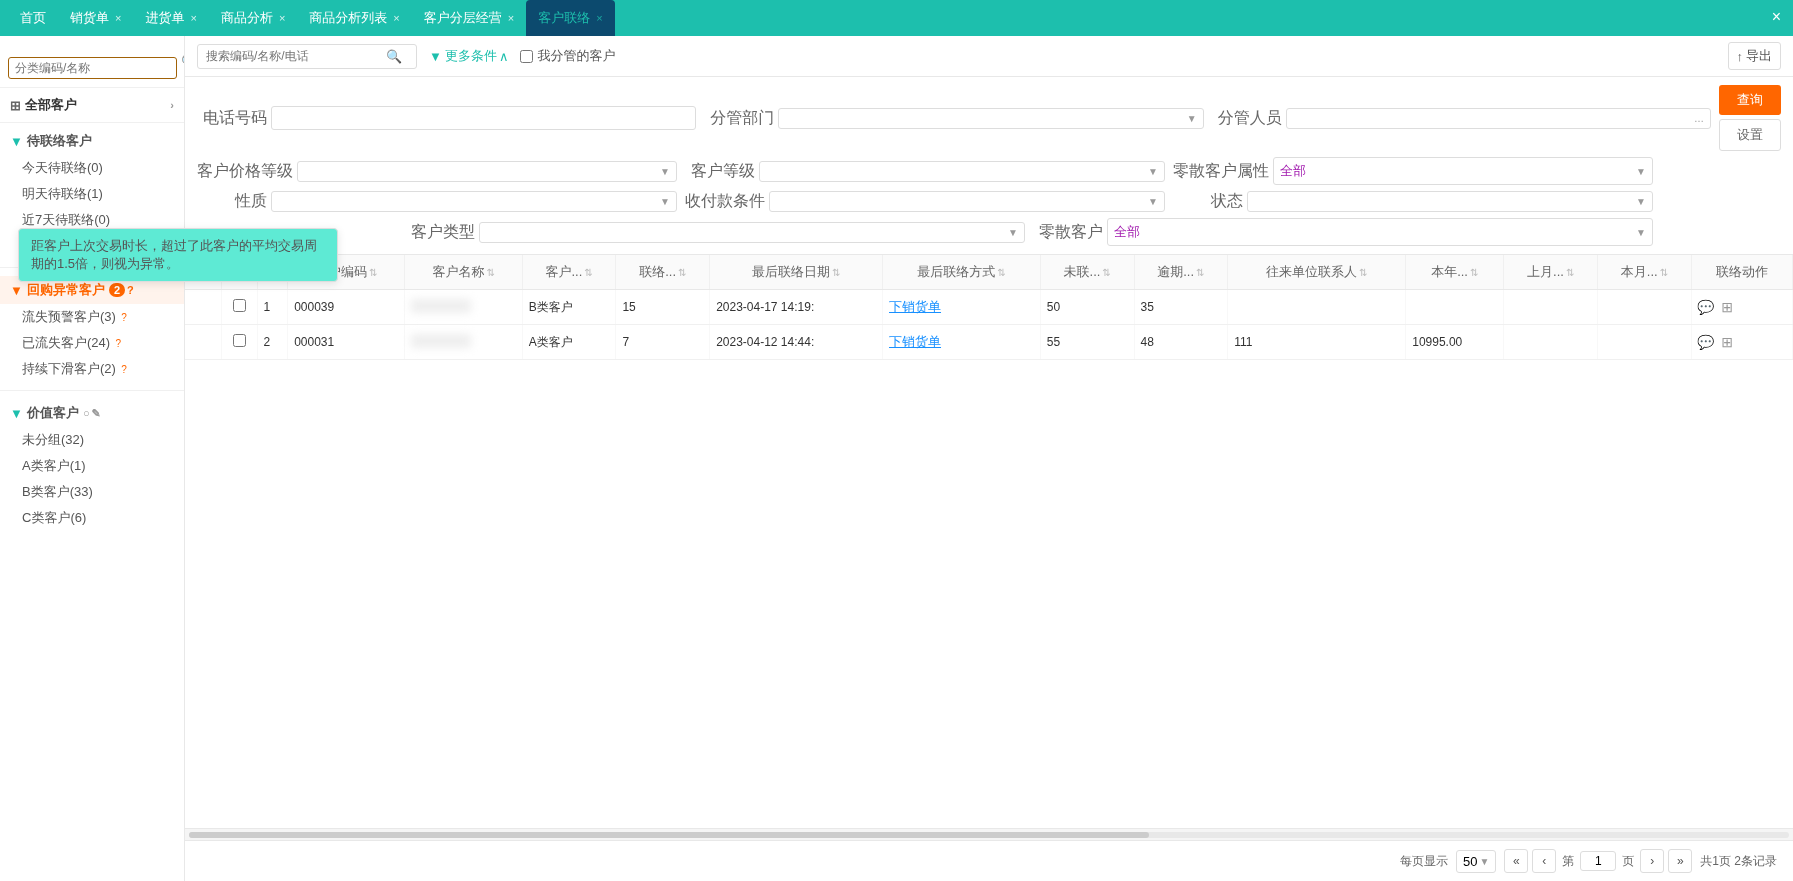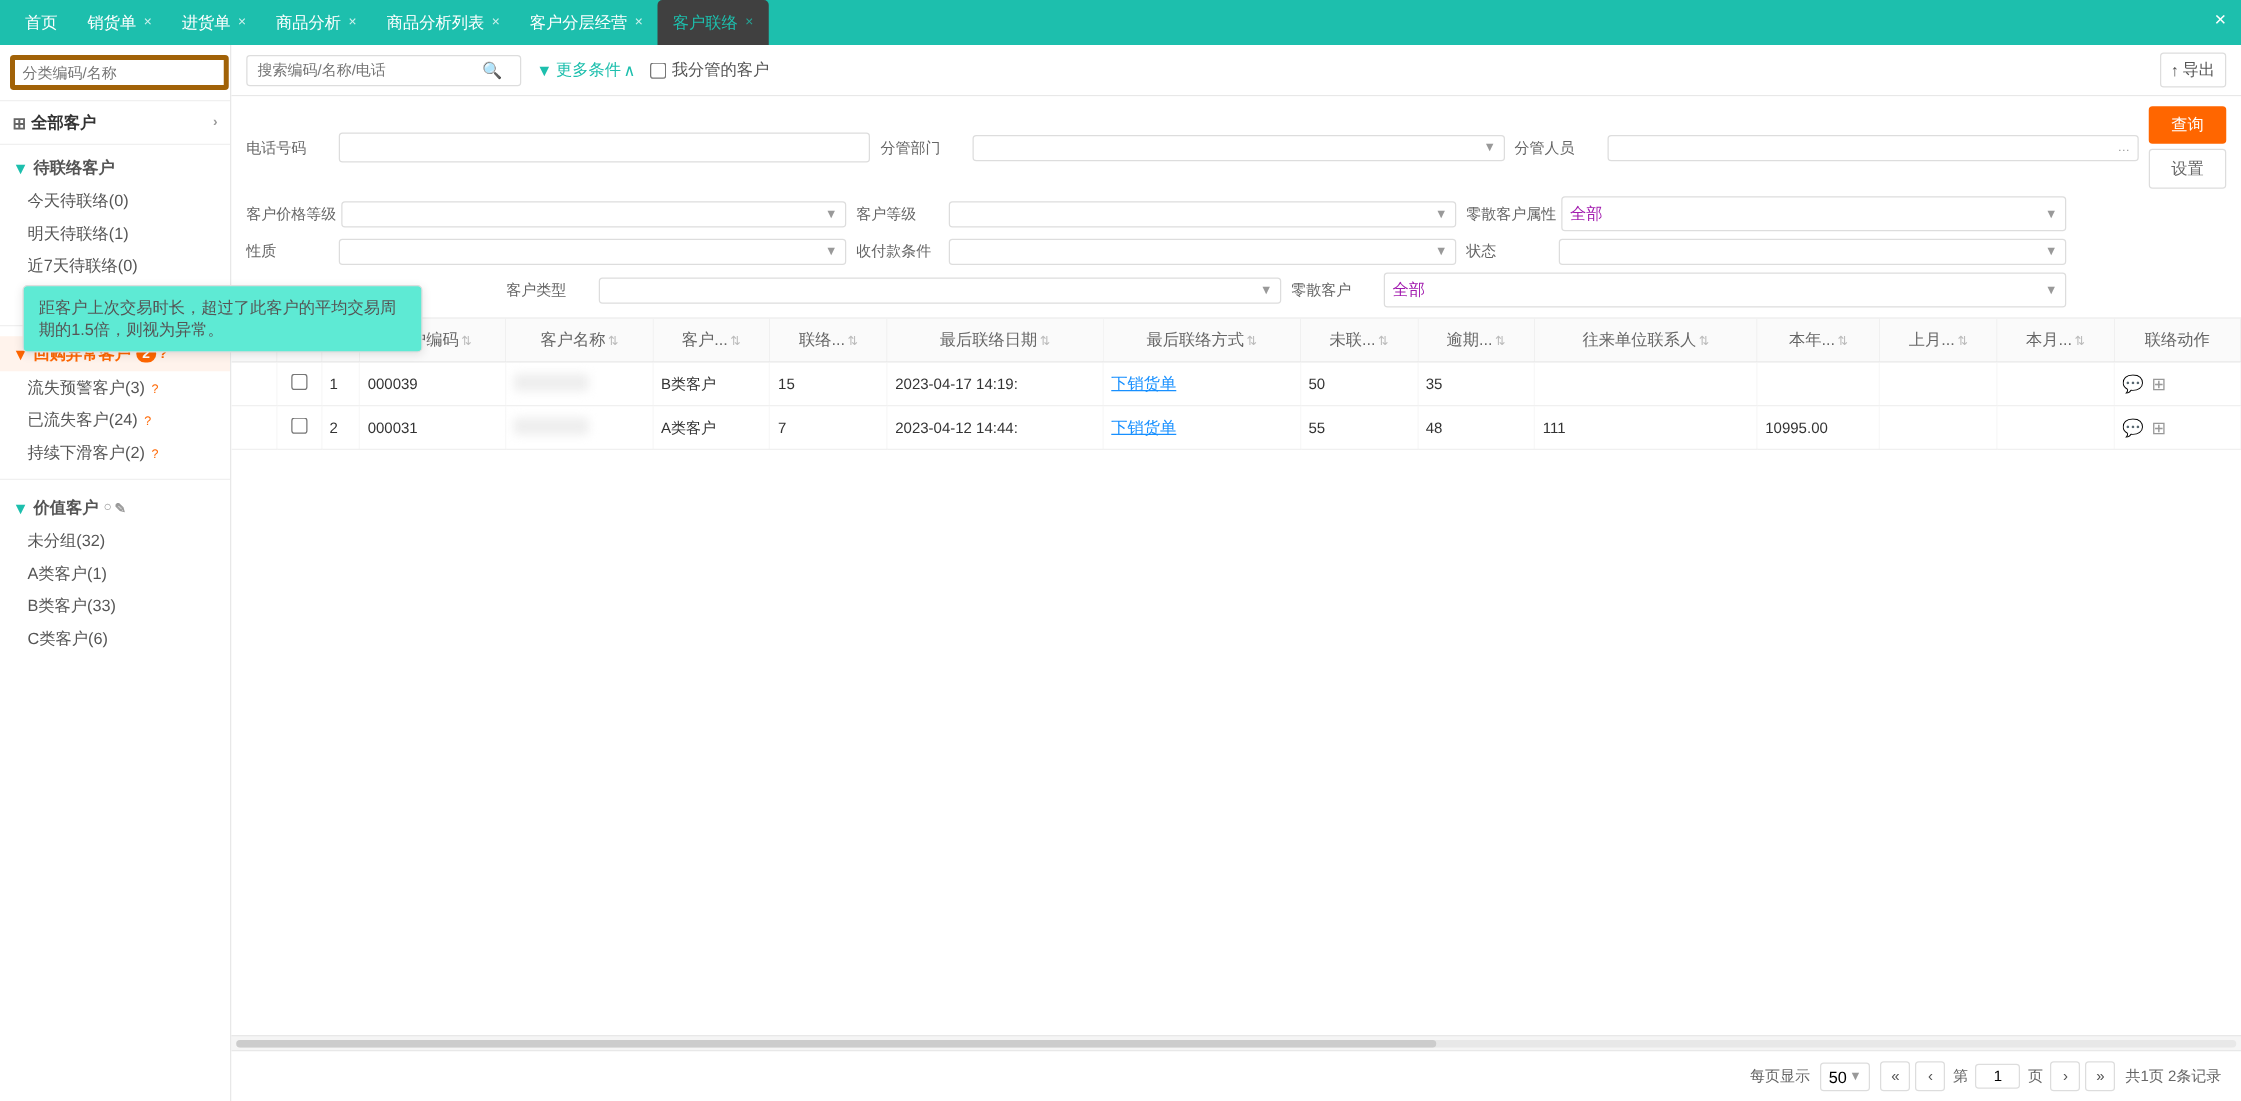--- a/index.html
+++ b/index.html
@@ -15,7 +15,7 @@
       color: #fff; font-size: 13px; white-space: nowrap; position: relative;
     }
     .nav-tab .close-x { margin-left: 6px; opacity: 0.8; font-size: 11px; }
-    .nav-tab.active { background: #404040; color: #1dbfad; border-radius: 4px 4px 0 0; }
+    .nav-tab.active { background: #0c4a6e; color: #1dbfad; border-radius: 4px 4px 0 0; }
     .nav-tab.active .close-x { color: #1dbfad; }
     .nav-close-all {
       position: absolute; right: 12px; top: 8px; color: #fff; cursor: pointer; font-size: 16px;

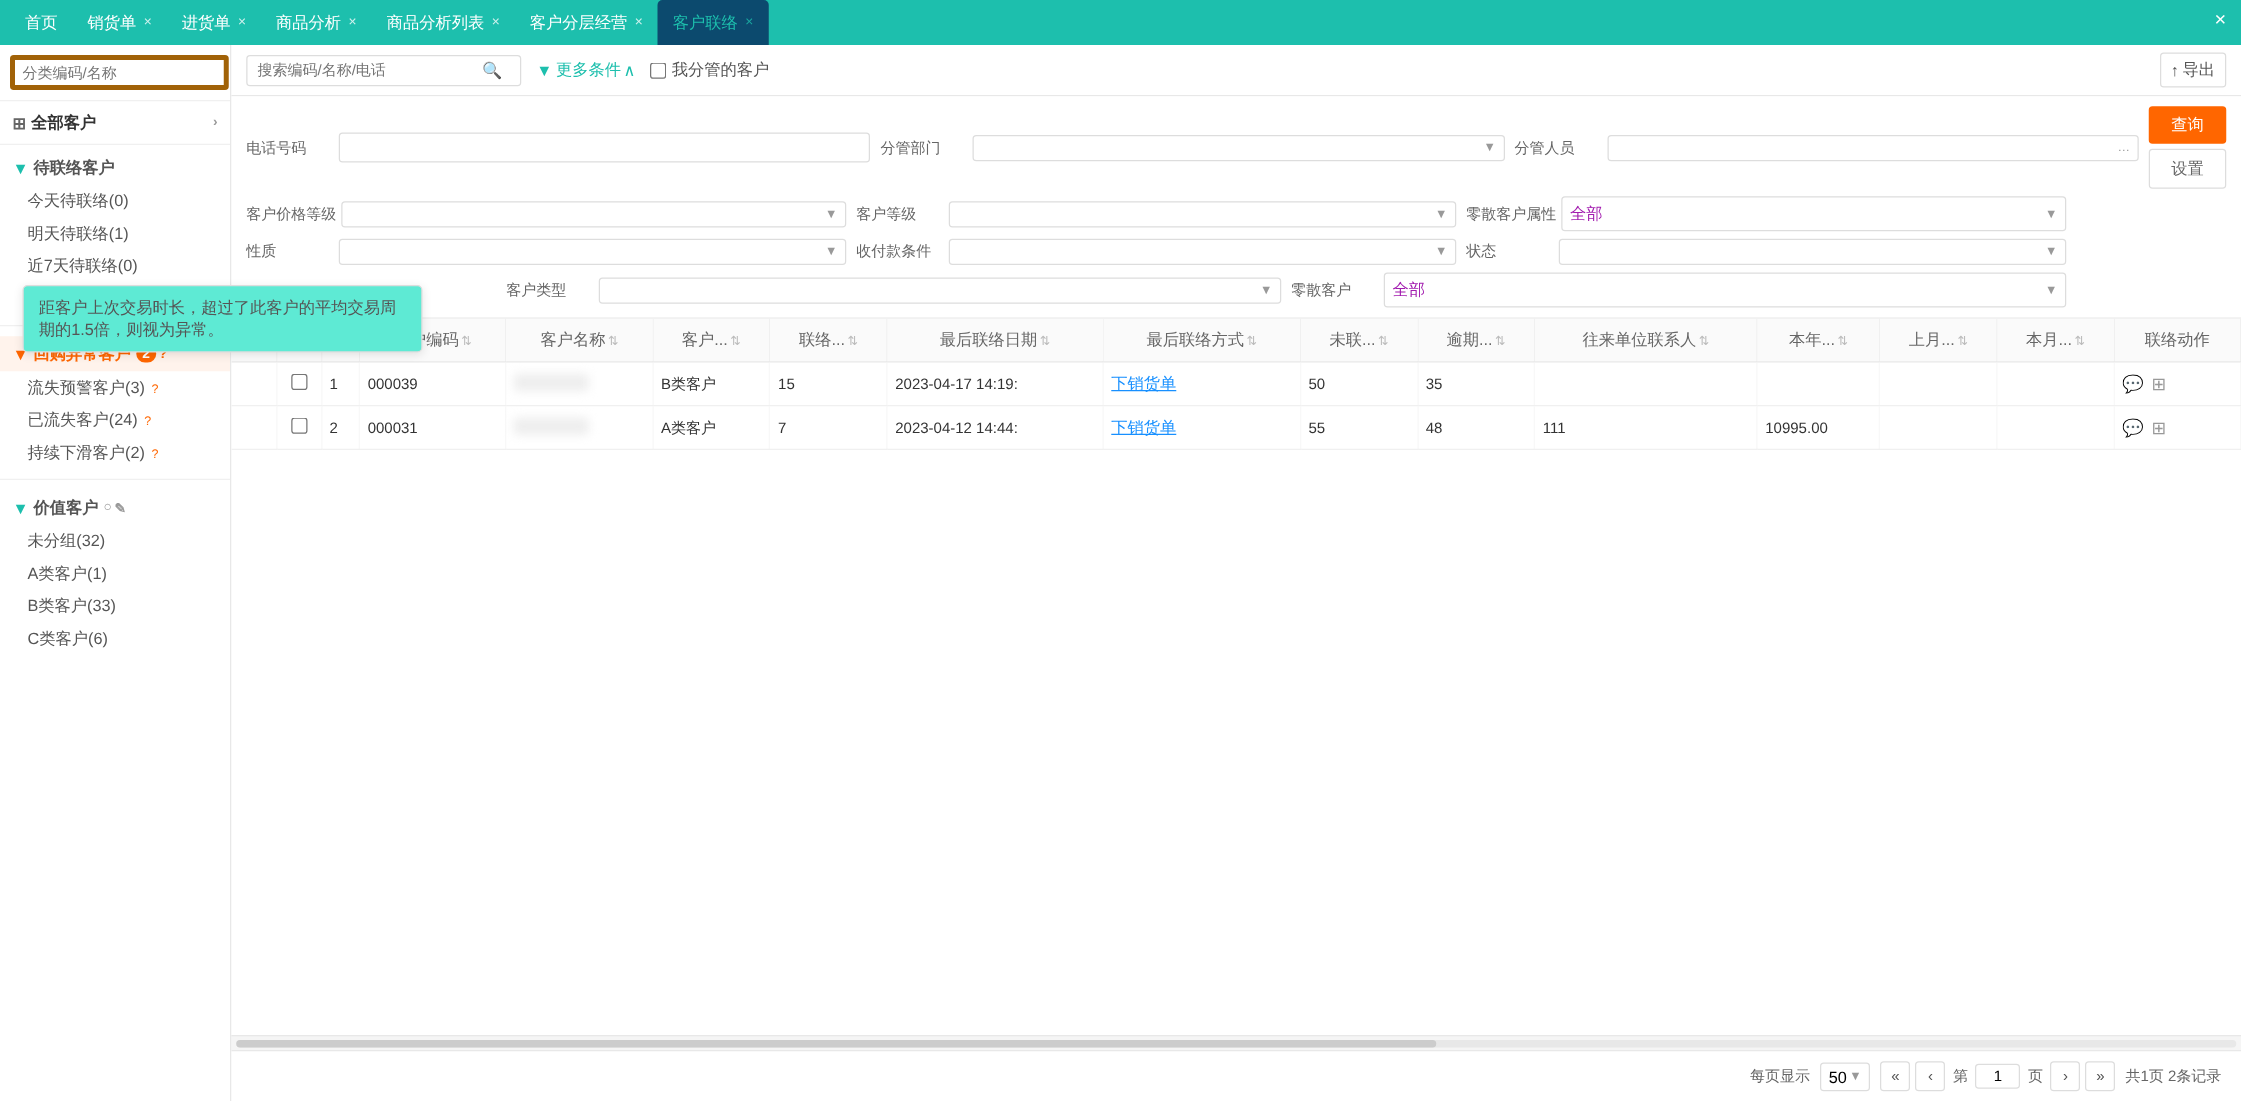--- a/index.html
+++ b/index.html
@@ -33,8 +33,8 @@
       display: flex; align-items: center; padding: 8px 8px; border-bottom: 1px solid #f0f0f0;
     }
     .sidebar-search input {
-      flex: 1; border: 4px solid #a16207; border-radius: 3px; padding: 3px 6px;
-      font-size: 12px; outline: none;
+      flex: 1; border: 1px solid #a16207; border-radius: 3px; padding: 3px 6px;
+      font-size: 12px; outline: none; margin-top: 13px;
     }
     .sidebar-search .search-icon { margin-left: 4px; color: #999; cursor: pointer; }
     .sidebar-all {

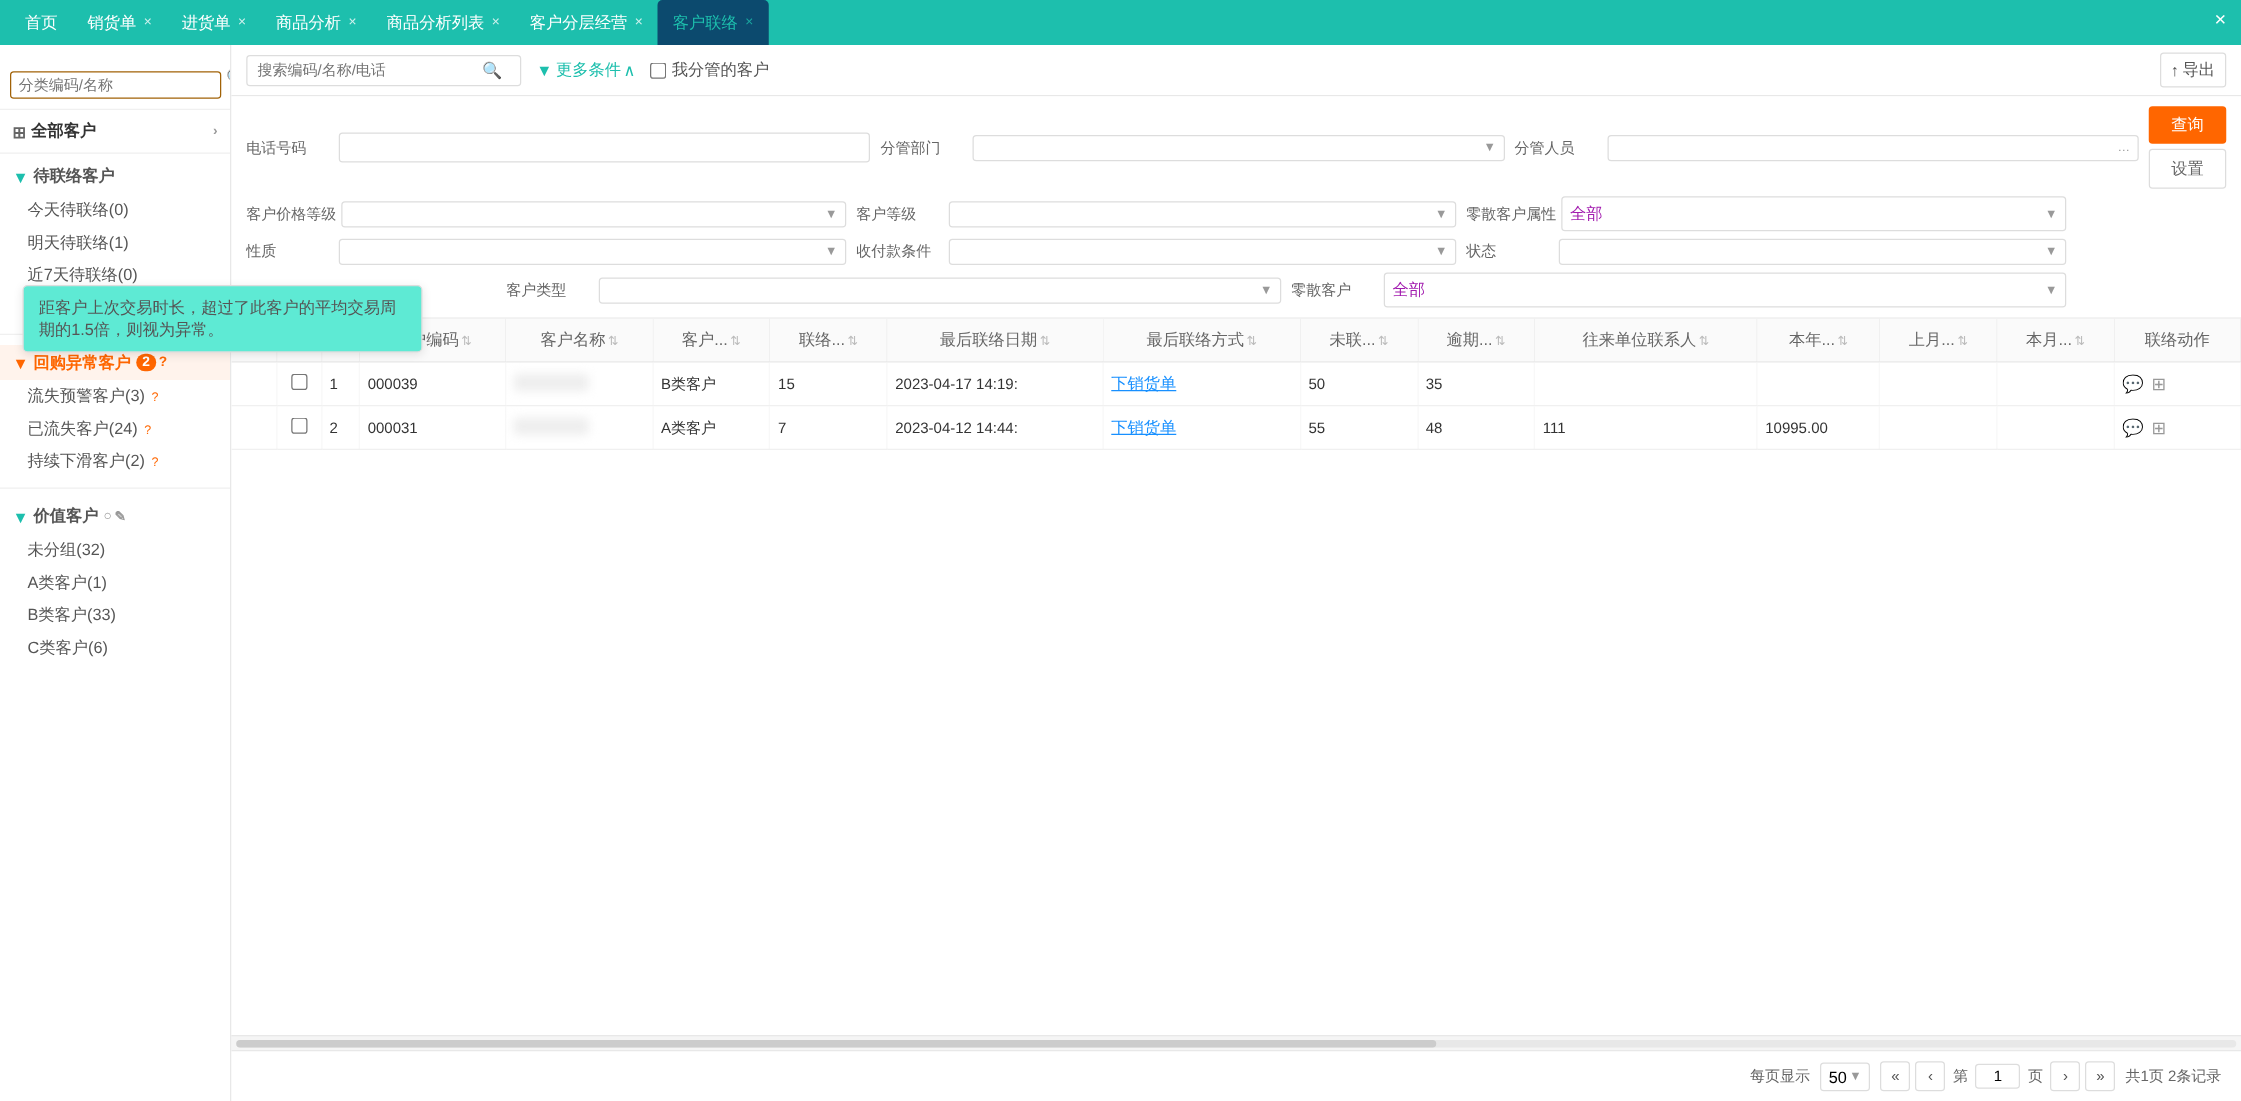--- a/index.html
+++ b/index.html
@@ -103,7 +103,7 @@
       display: flex; align-items: center; flex: 1; min-width: 0;
     }
     .filter-label {
-      color: #666; font-size: 12px; white-space: nowrap; min-width: 70px; text-align: left;
+      color: #666; font-size: 16px; white-space: nowrap; min-width: 70px; text-align: right;
       margin-right: 4px;
     }
     .filter-select {

